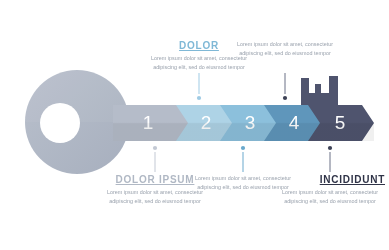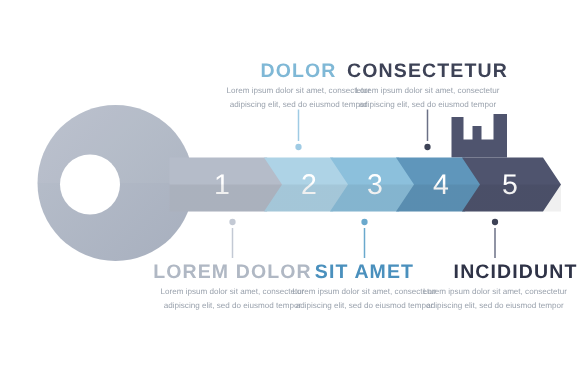--- a/index.html
+++ b/index.html
@@ -46,12 +46,13 @@
   }
   .txt-title {
     font-family: "Liberation Sans", sans-serif;
-    font-size: 13px;
+    font-size: 10px;
     font-weight: bold;
     letter-spacing: 0.75px;
     margin: 0 0 3px 0;
     line-height: 1.1;
     white-space: nowrap;
+    text-decoration: underline;
   }
   .txt-body {
     font-family: "Liberation Sans", sans-serif;

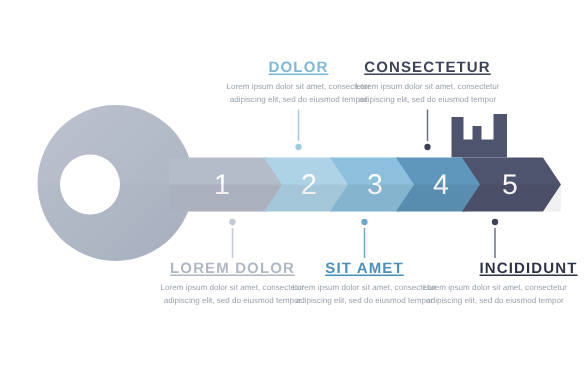--- a/index.html
+++ b/index.html
@@ -162,7 +162,6 @@
     </div>
 
     <div class="txtblock" style="left:230px; top:40px; width:110px;">
-      <div class="txt-title t-dark">CONSECTETUR</div>
       <div class="txt-body">Lorem ipsum dolor sit amet, consectetur adipiscing elit, sed do eiusmod tempor</div>
     </div>
 

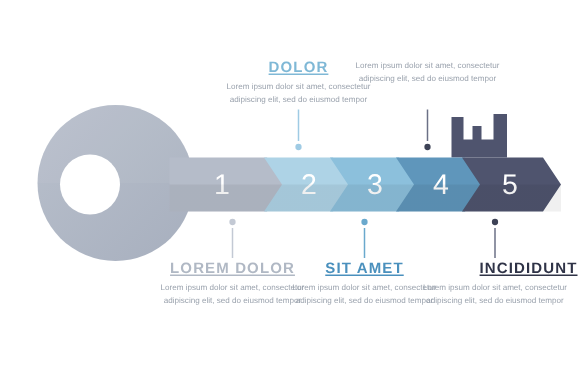--- a/index.html
+++ b/index.html
@@ -147,7 +147,7 @@
     </svg>
 
     <div class="txtblock" style="left:100px; top:174px; width:110px;">
-      <div class="txt-title t-grey">LOREM DOLOR</div>
+      <div class="txt-title t-grey">DOLOR IPSUM</div>
       <div class="txt-body">Lorem ipsum dolor sit amet, consectetur adipiscing elit, sed do eiusmod tempor</div>
     </div>
 

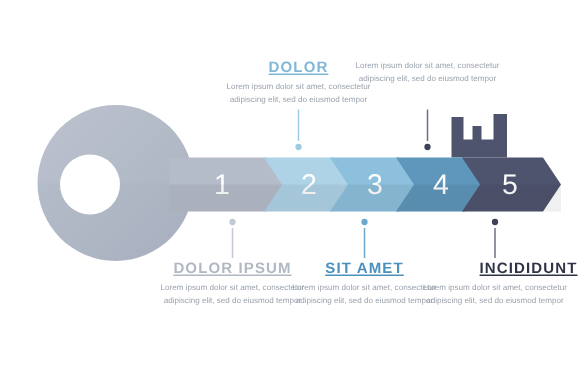--- a/index.html
+++ b/index.html
@@ -157,7 +157,6 @@
     </div>
 
     <div class="txtblock" style="left:188px; top:174px; width:110px;">
-      <div class="txt-title t-blue">SIT AMET</div>
       <div class="txt-body">Lorem ipsum dolor sit amet, consectetur adipiscing elit, sed do eiusmod tempor</div>
     </div>
 

